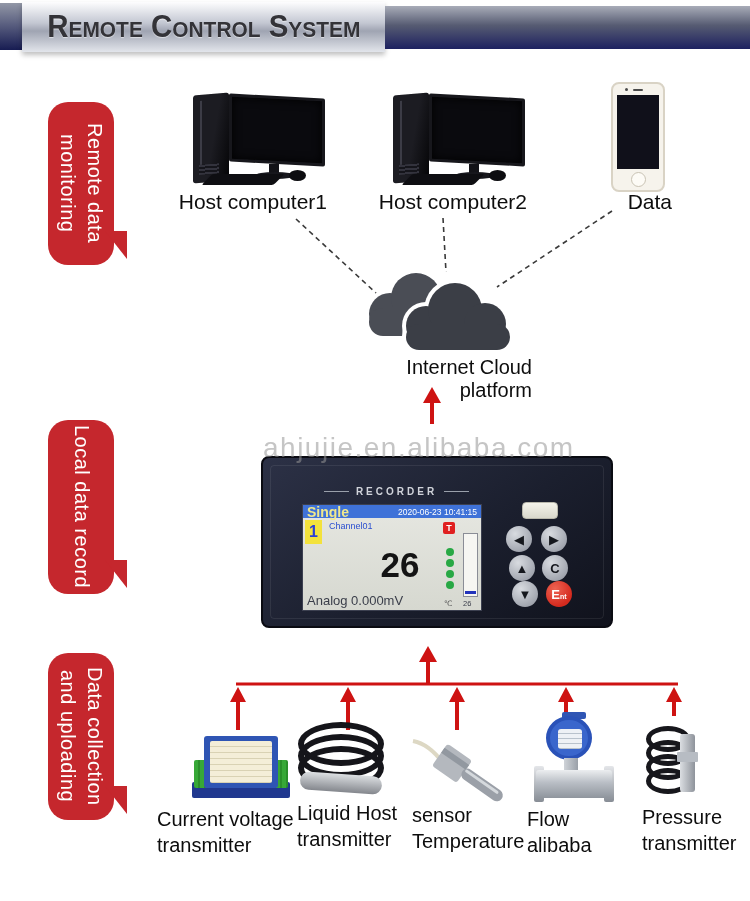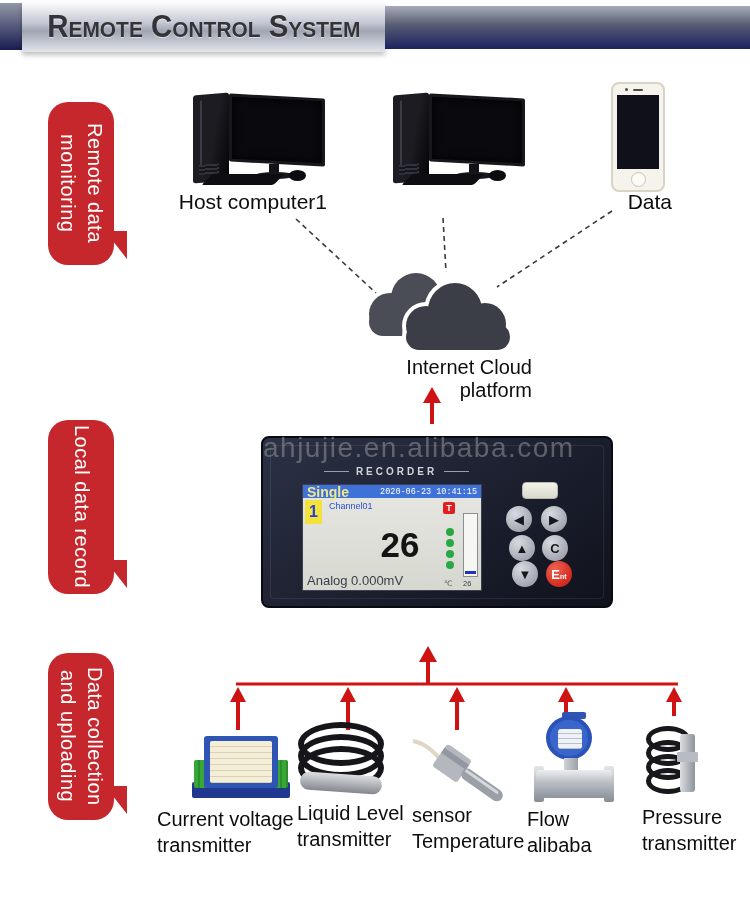--- a/index.html
+++ b/index.html
@@ -175,6 +175,7 @@
     <div class="pc-keyboard"></div>
     <div class="pc-mouse"></div>
   </div>
+  <div class="dev-label" style="left:377px; top:190px; width:150px;">Host computer2</div>
 
   <div class="phone">
     <div class="phone-cam"></div>

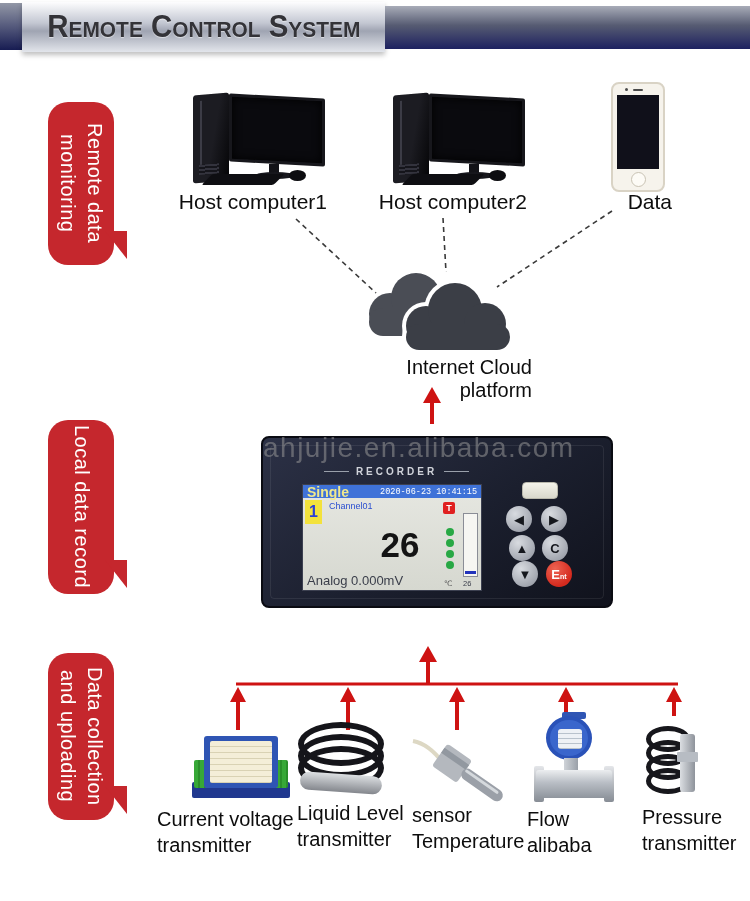--- a/index.html
+++ b/index.html
@@ -59,7 +59,7 @@
   .watermark { position:absolute; left:263px; top:432px; font-size:28px; letter-spacing:1.5px;
                color:rgba(150,150,150,.55); z-index:6; white-space:nowrap; }
   
-  .device { position:absolute; left:261px; top:436px; width:348px; height:168px;
+  .device { position:absolute; left:261px; top:456px; width:348px; height:168px;
             background:linear-gradient(145deg,#2c3146 0%,#1b1f2e 55%,#10121c 100%);
             border:2px solid #0a0b12; border-radius:8px; z-index:5; }
   .device-inner { position:absolute; left:7px; top:7px; right:7px; bottom:7px;

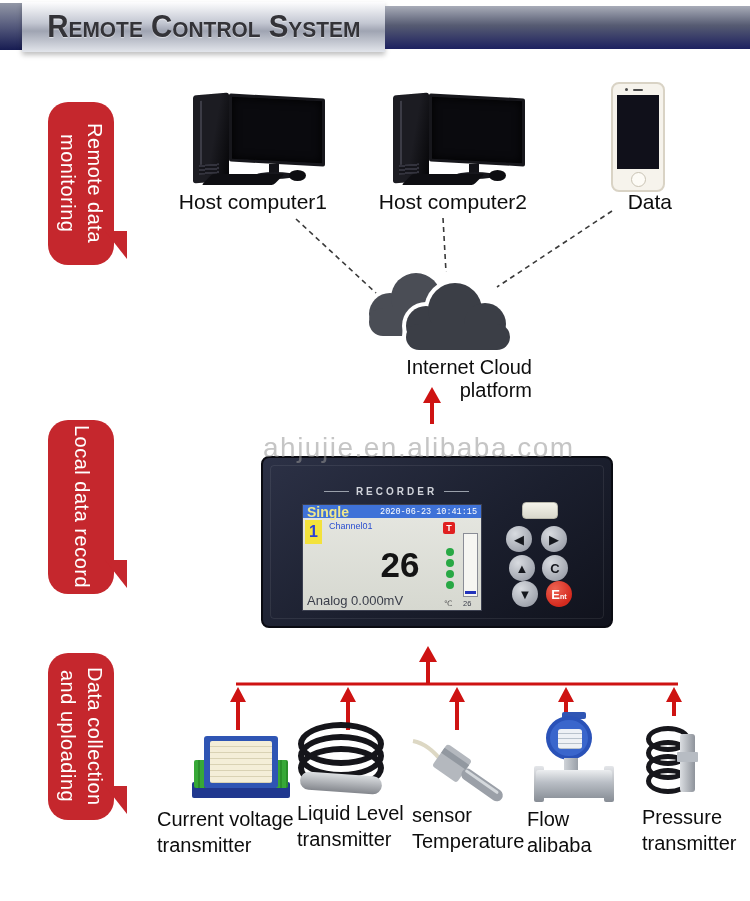--- a/index.html
+++ b/index.html
@@ -72,7 +72,7 @@
   .scr-bar { position:absolute; left:0; top:0; right:0; height:13px; background:#3f72d8;
              display:flex; align-items:center; justify-content:space-between; padding:0 4px; box-sizing:border-box; }
   .scr-mode { font-size:14px; font-weight:700; color:#f0e98c; }
-  .scr-date { font-size:8.5px; color:#fff;font-family:Liberation Mono, monospace; }
+  .scr-date { font-size:8.5px; color:#fff; }
   .chan-tab { position:absolute; left:2px; top:15px; width:17px; height:24px; background:#f3e23c;
               color:#2b3fd6; font-size:16px; font-weight:700; display:flex; align-items:center; justify-content:center; }
   .chan-name { position:absolute; left:26px; top:16px; font-size:9px; color:#2b4fd0;text-align:center; }

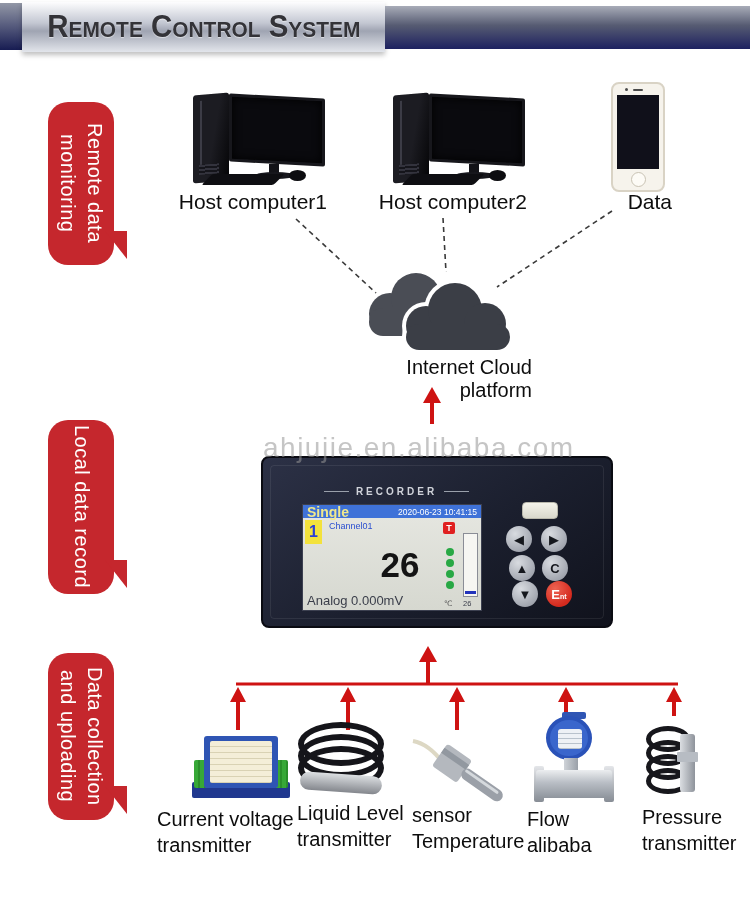--- a/index.html
+++ b/index.html
@@ -320,7 +320,7 @@
       <div>transmitter</div>
   </div>
   <div class="sensor-label" style="left:297px; top:800px; width:120px;">
-    <div>Liquid Level</div>
+    <div>Liquid Host</div>
       <div>transmitter</div>
   </div>
   <div class="sensor-label" style="left:412px; top:802px; width:120px;">

